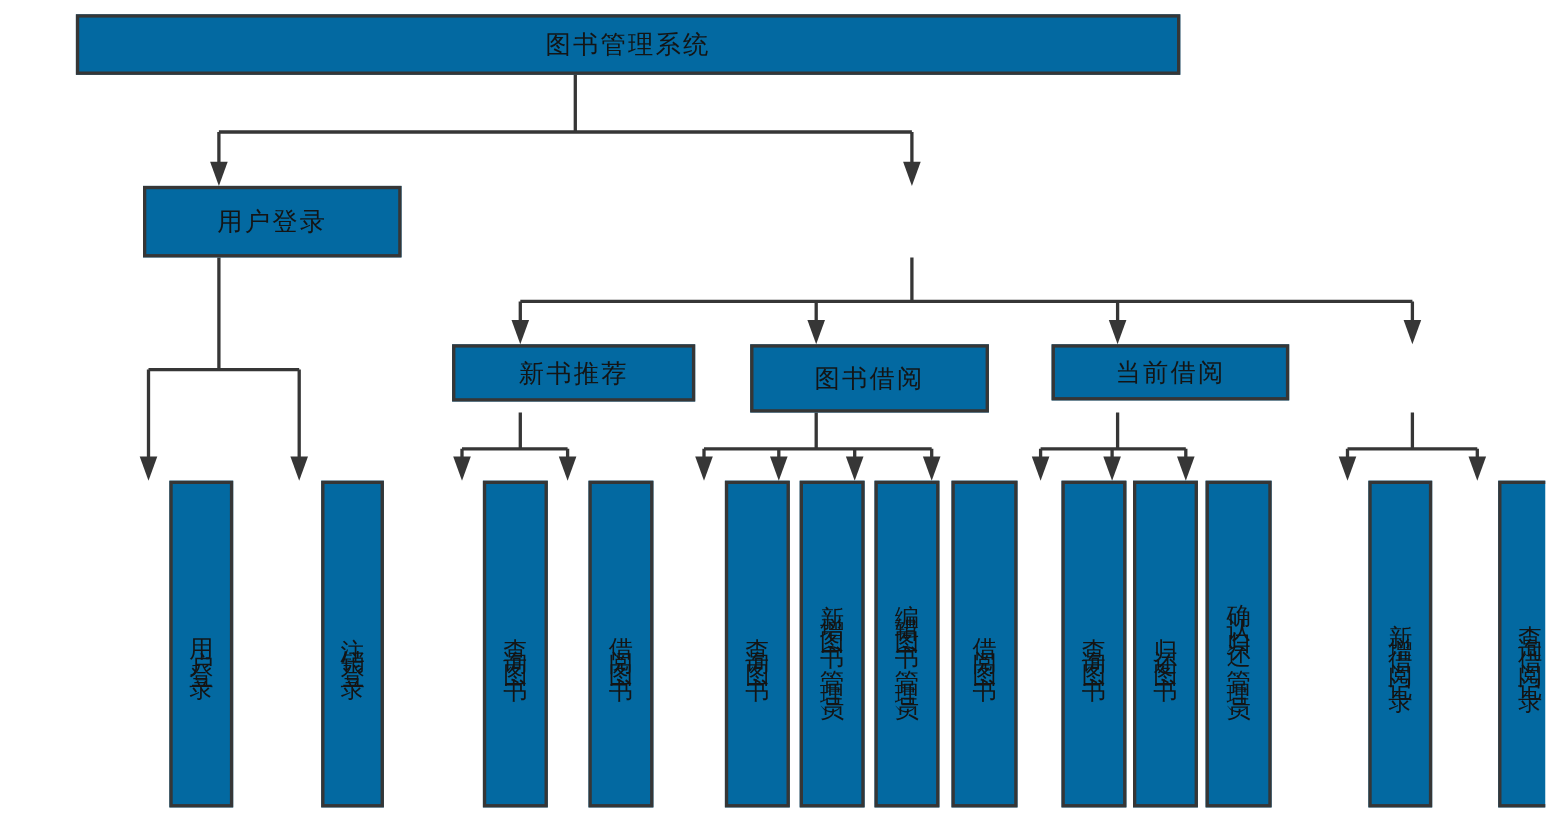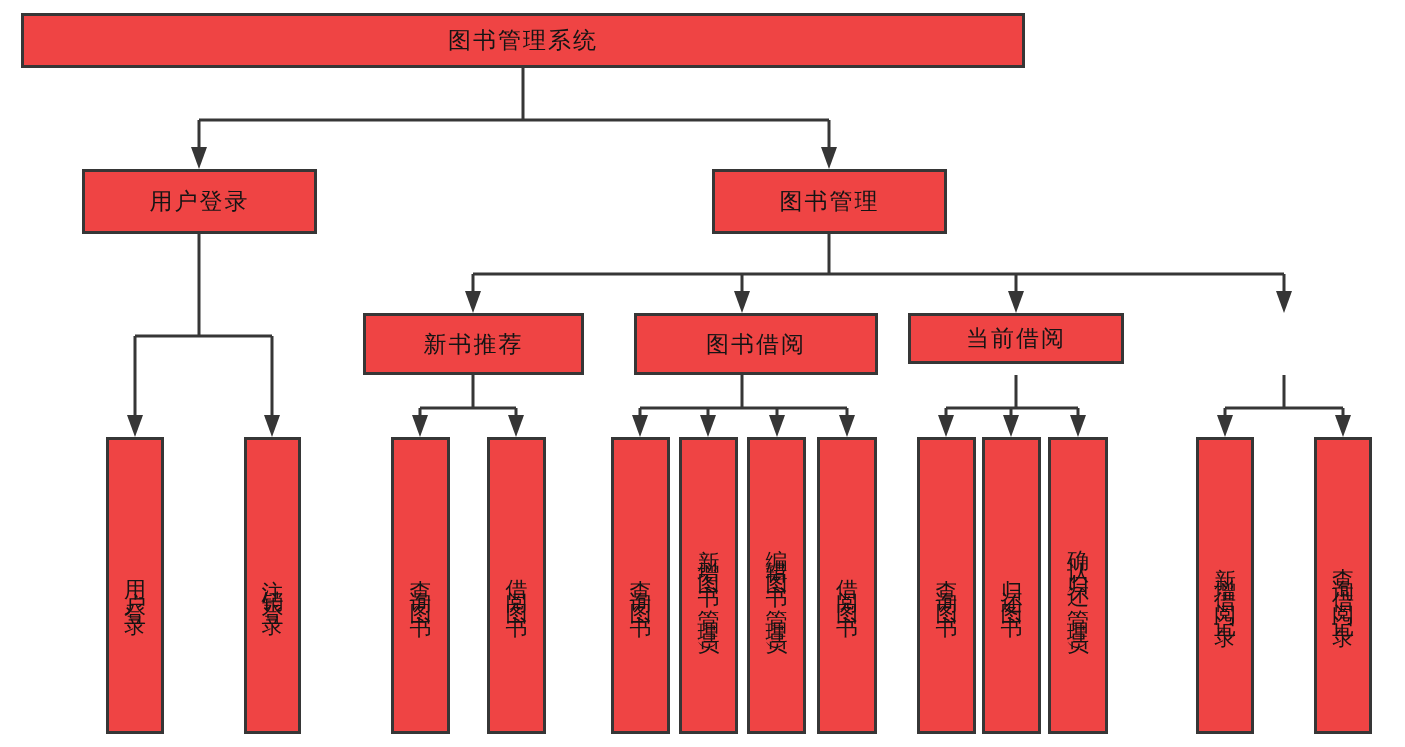--- a/index.html
+++ b/index.html
@@ -23,12 +23,13 @@
   .node {
     position: absolute;
     box-sizing: border-box;
-    background: #ef4444;
+    background: #0369a1;
     border: 3px solid #363636;
     display: flex;
     align-items: center;
     justify-content: center;
     color: #141414;
+    margin-left: 48px;
   }
   .node.h span {
     font-size: 23px;

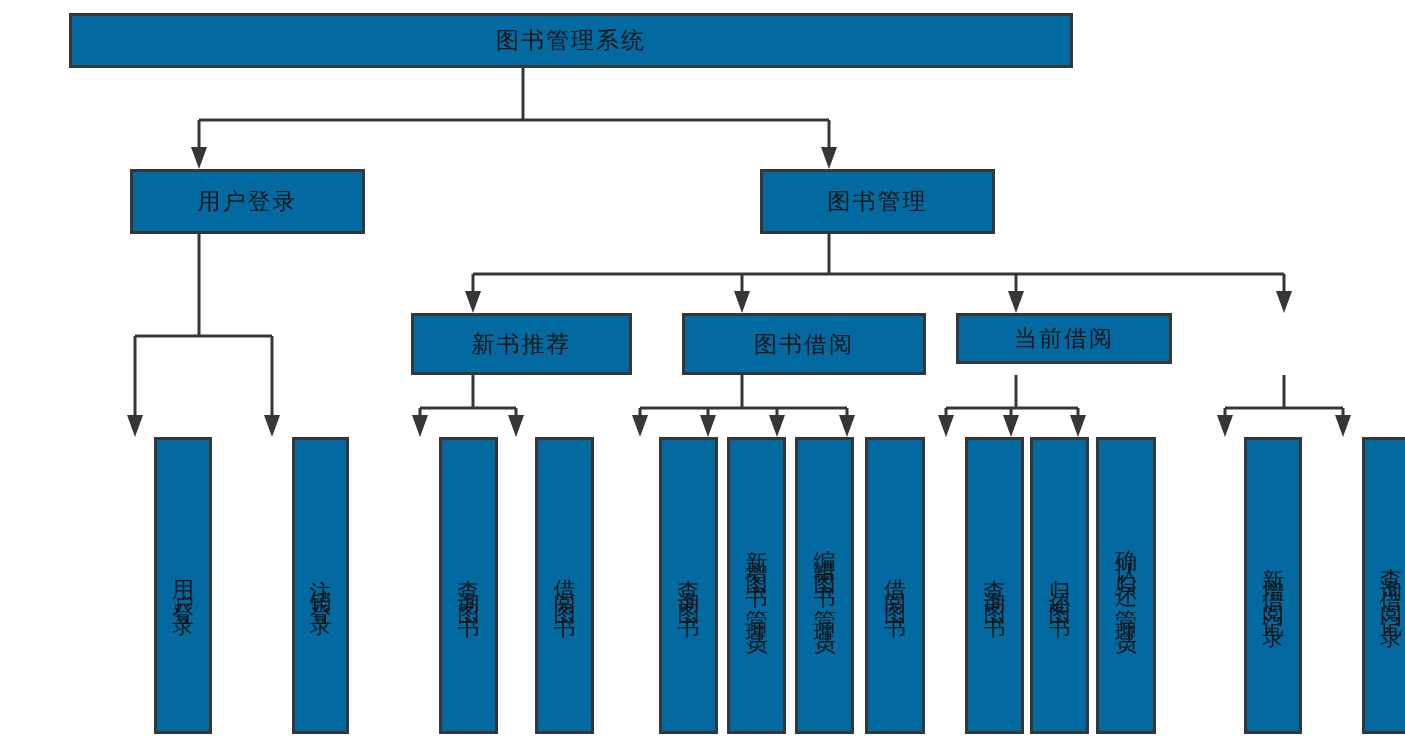--- a/index.html
+++ b/index.html
@@ -108,9 +108,6 @@
   <div class="node h" style="left:82px;top:169px;width:235px;height:65px">
     <span>用户登录</span>
   </div>
-  <div class="node h" style="left:712px;top:169px;width:235px;height:65px">
-    <span>图书管理</span>
-  </div>
 
   <div class="node h" style="left:363px;top:313px;width:221px;height:62px">
     <span>新书推荐</span>

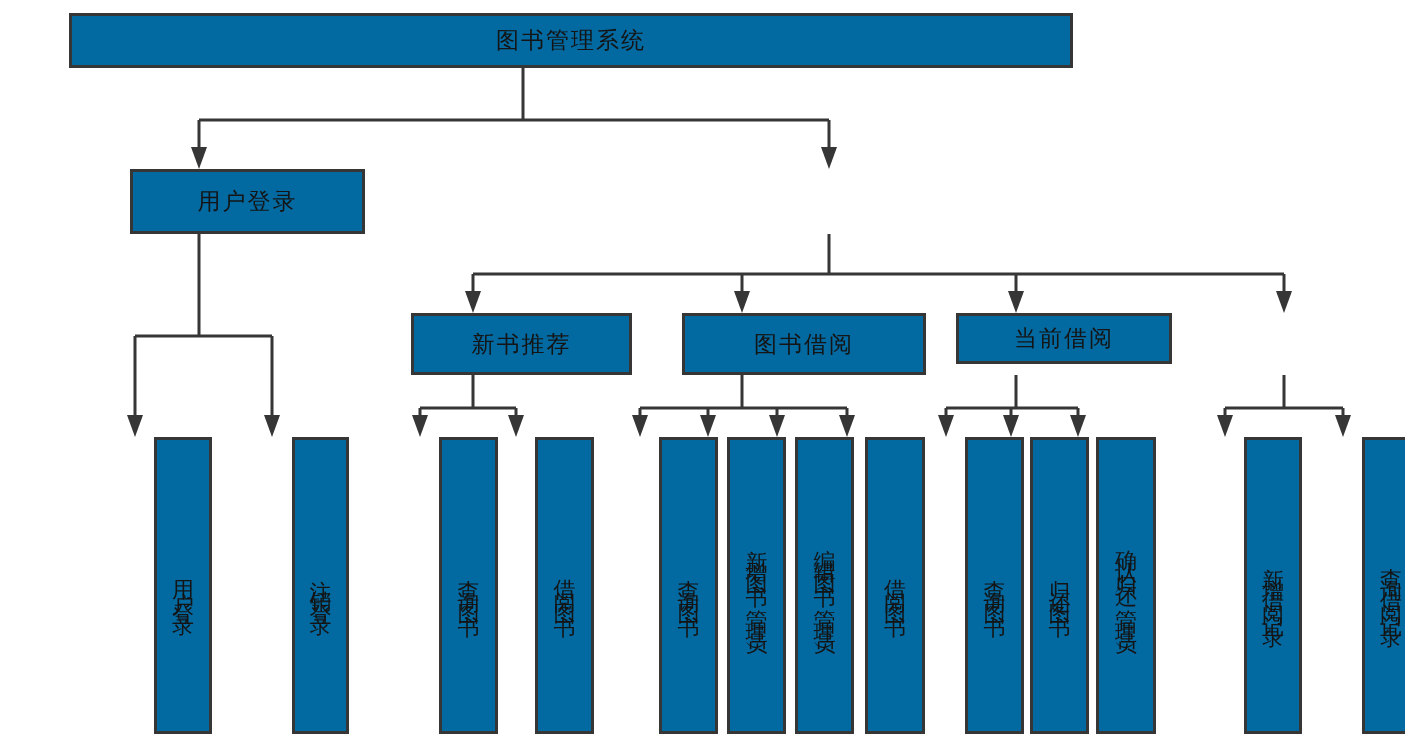--- a/index.html
+++ b/index.html
@@ -109,7 +109,7 @@
     <span>用户登录</span>
   </div>
 
-  <div class="node h" style="left:363px;top:313px;width:221px;height:62px">
+  <div class="node h" style="left:363px;top:313px;width:221px;height:52px">
     <span>新书推荐</span>
   </div>
   <div class="node h" style="left:634px;top:313px;width:244px;height:62px">

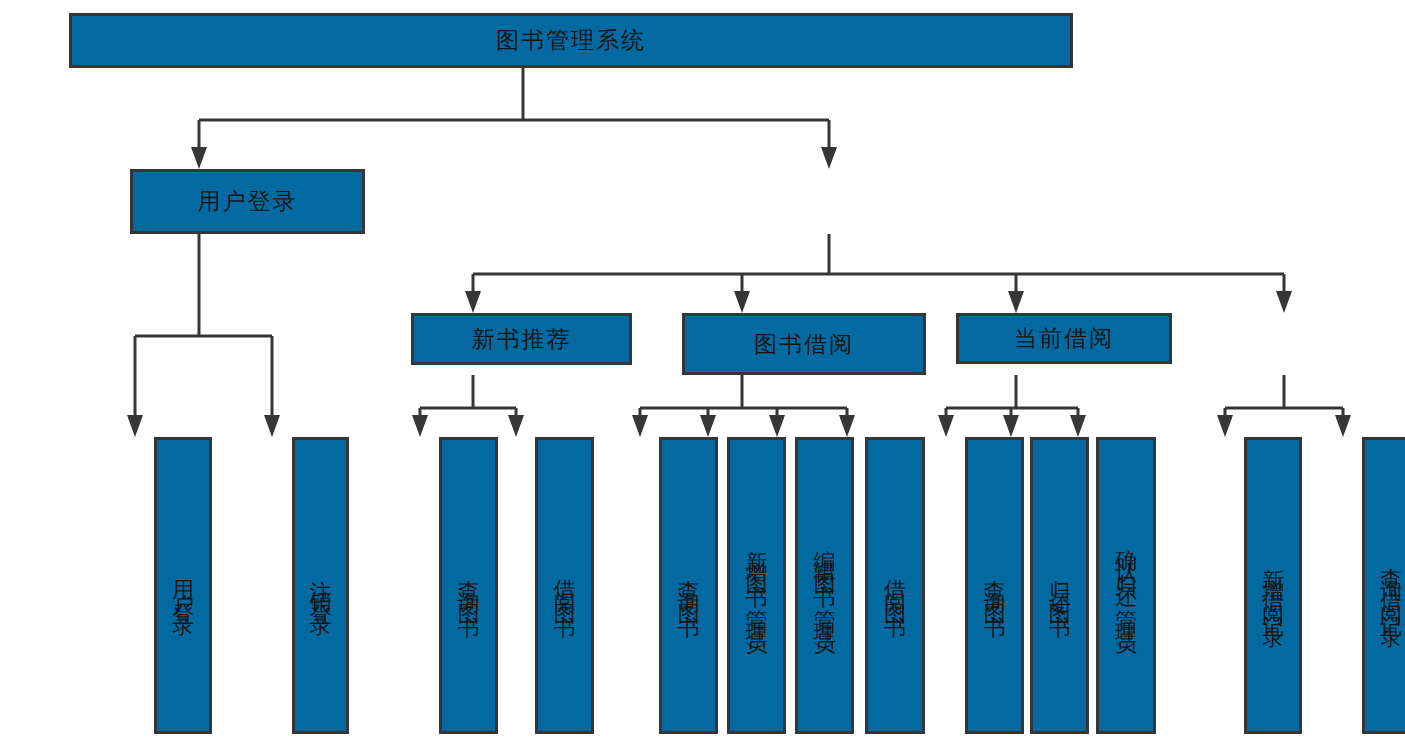--- a/index.html
+++ b/index.html
@@ -112,7 +112,7 @@
   <div class="node h" style="left:363px;top:313px;width:221px;height:52px">
     <span>新书推荐</span>
   </div>
-  <div class="node h" style="left:634px;top:313px;width:244px;height:62px">
+  <div class="node h" style="left:634px;top:313px;width:217px;height:62px">
     <span>图书借阅</span>
   </div>
   <div class="node h" style="left:908px;top:313px;width:216px;height:51px">

